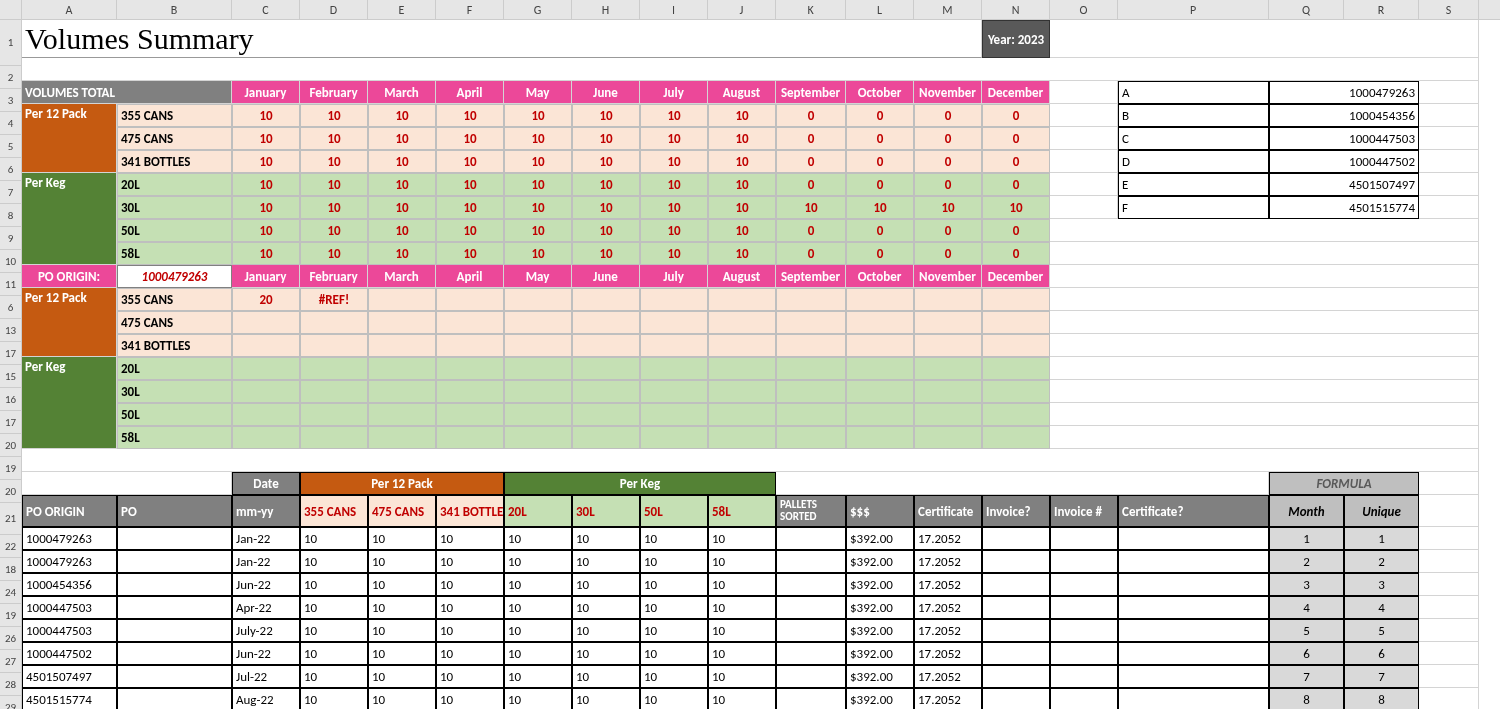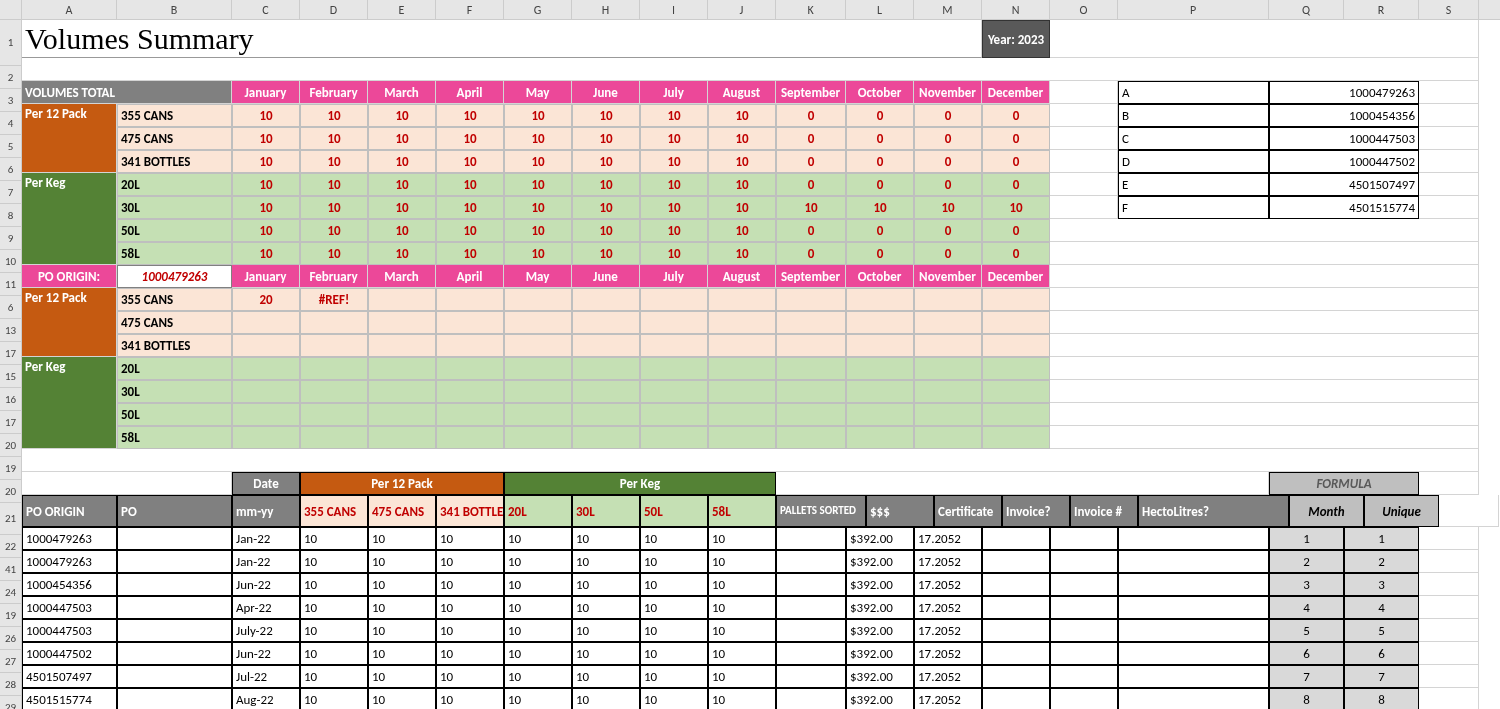--- a/index.html
+++ b/index.html
@@ -426,7 +426,7 @@
         <div class="cell lgreen-sub" style="width:68px">30L</div>
         <div class="cell lgreen-sub" style="width:68px">50L</div>
         <div class="cell lgreen-sub" style="width:68px">58L</div>
-        <div class="cell gray-sub" style="width:90px;white-space:normal;font-size:11px;line-height:12px">PALLETS SORTED</div>
+        <div class="cell gray-sub" style="width:70px;white-space:normal;font-size:11px;line-height:12px">PALLETS SORTED</div>
         <div class="cell gray-sub" style="width:68px">$$$</div>
         <div class="cell gray-sub" style="width:68px">Certificate</div>
         <div class="cell gray-sub" style="width:68px">Invoice?</div>

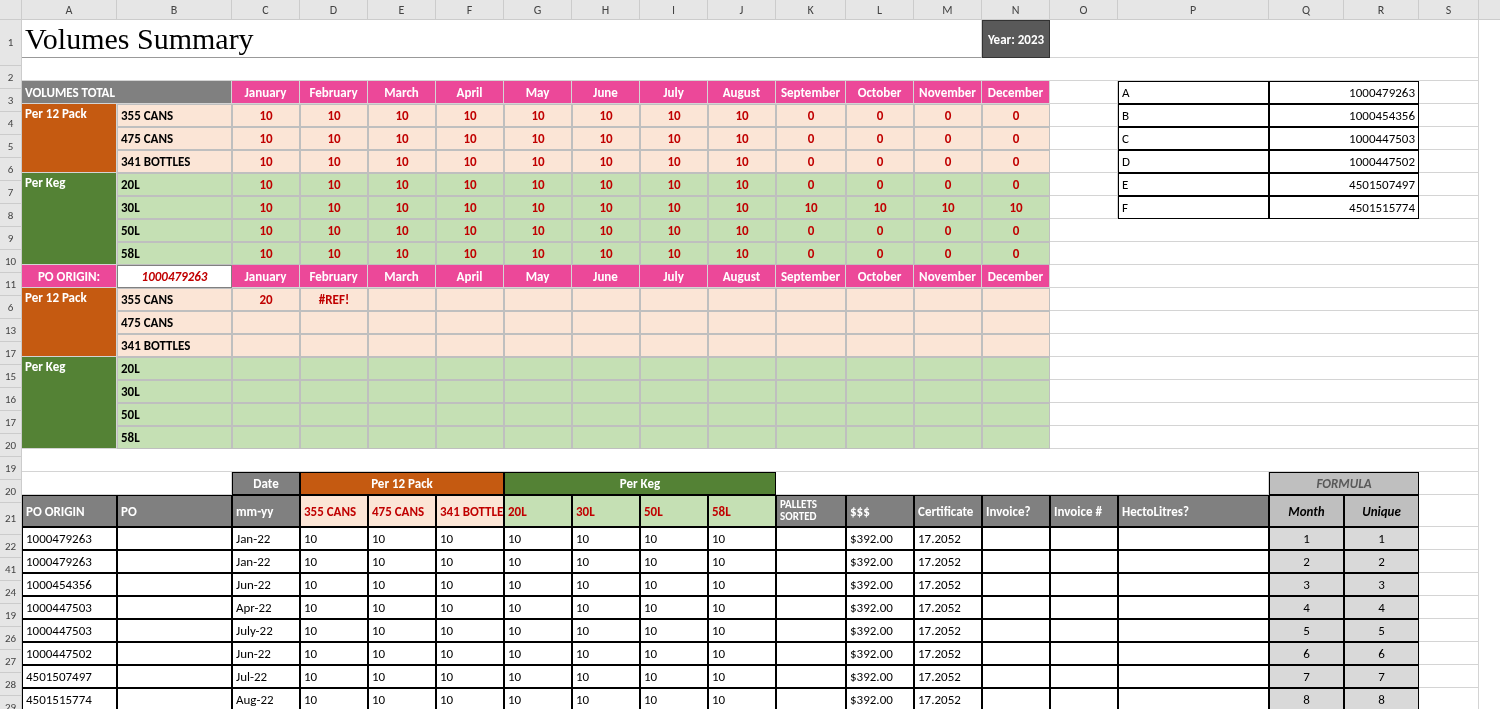--- a/index.html
+++ b/index.html
@@ -431,7 +431,7 @@
         <div class="cell gray-sub" style="width:68px">Certificate</div>
         <div class="cell gray-sub" style="width:68px">Invoice?</div>
         <div class="cell gray-sub" style="width:68px">Invoice #</div>
-        <div class="cell gray-sub" style="width:151px">HectoLitres?</div>
+        <div class="cell gray-sub" style="width:151px">Certificate?</div>
         <div class="cell lgray-head" style="width:75px">Month</div>
         <div class="cell lgray-head" style="width:75px">Unique</div>
         <div class="cell " style="width:60px"></div>

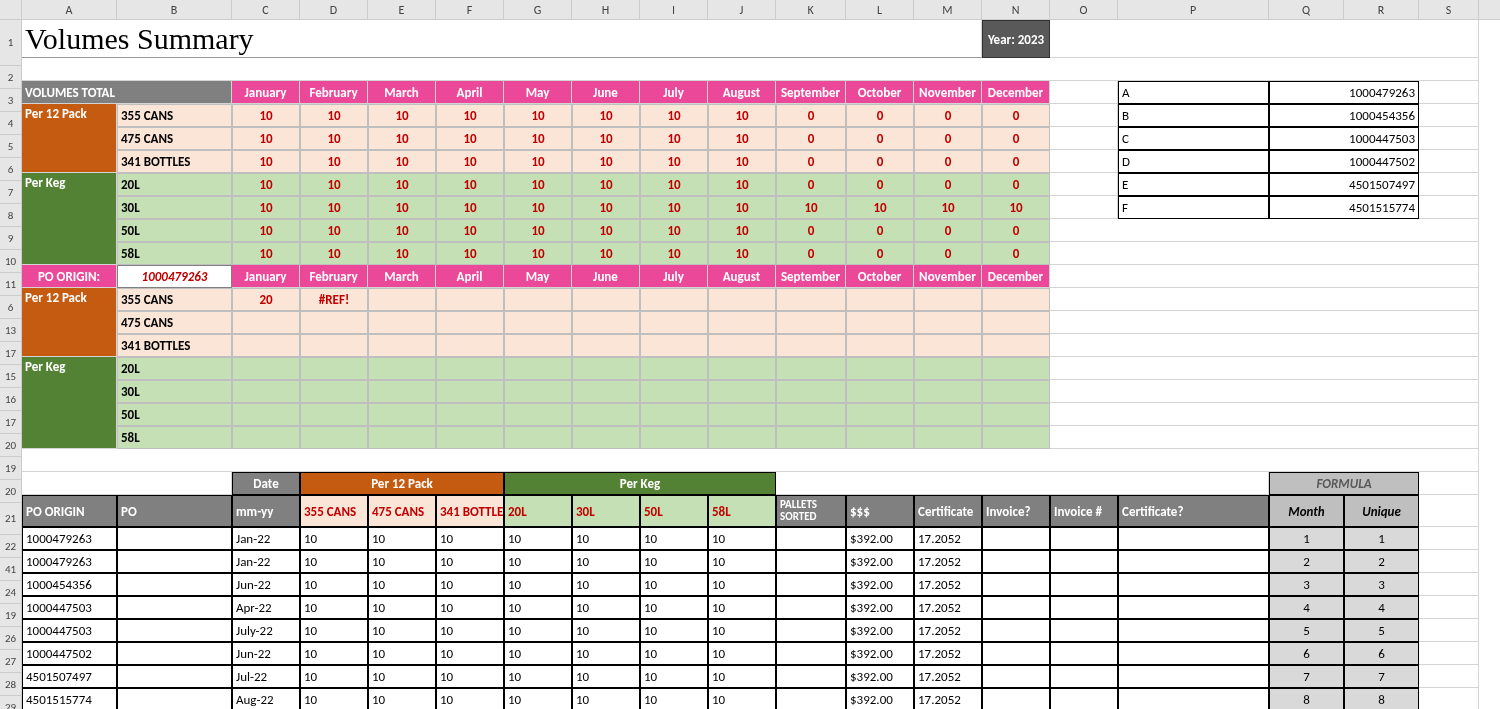--- a/index.html
+++ b/index.html
@@ -92,7 +92,7 @@
       <div class="rh">20</div>
       <div class="rh" style="height: 32px; line-height: 32px;">21</div>
       <div class="rh">22</div>
-      <div class="rh">41</div>
+      <div class="rh">18</div>
       <div class="rh">24</div>
       <div class="rh">19</div>
       <div class="rh">26</div>

